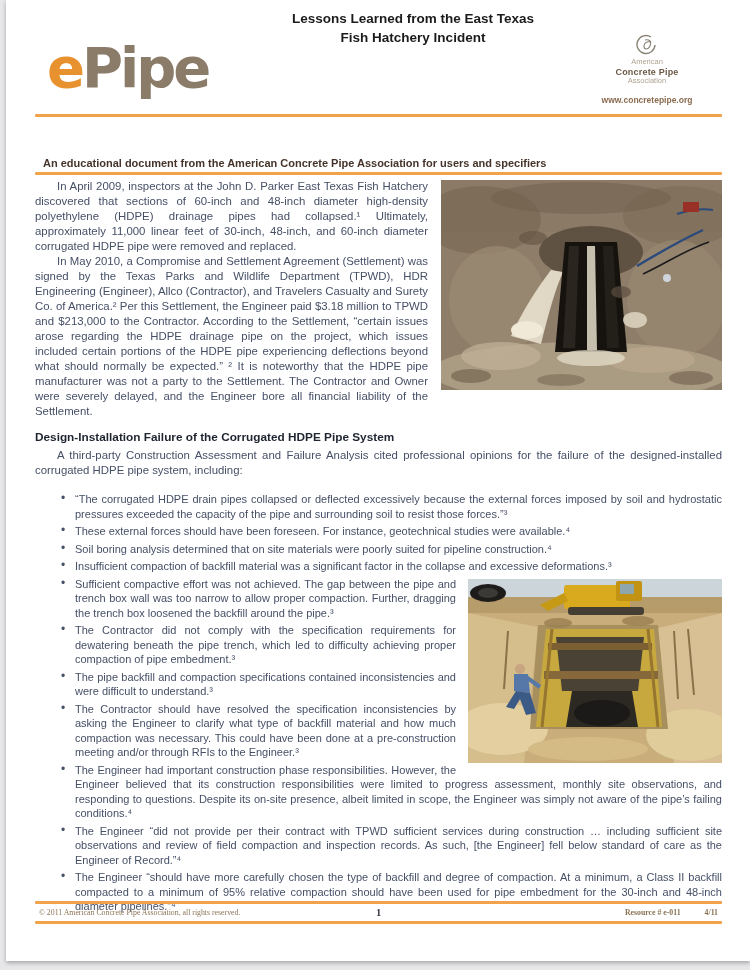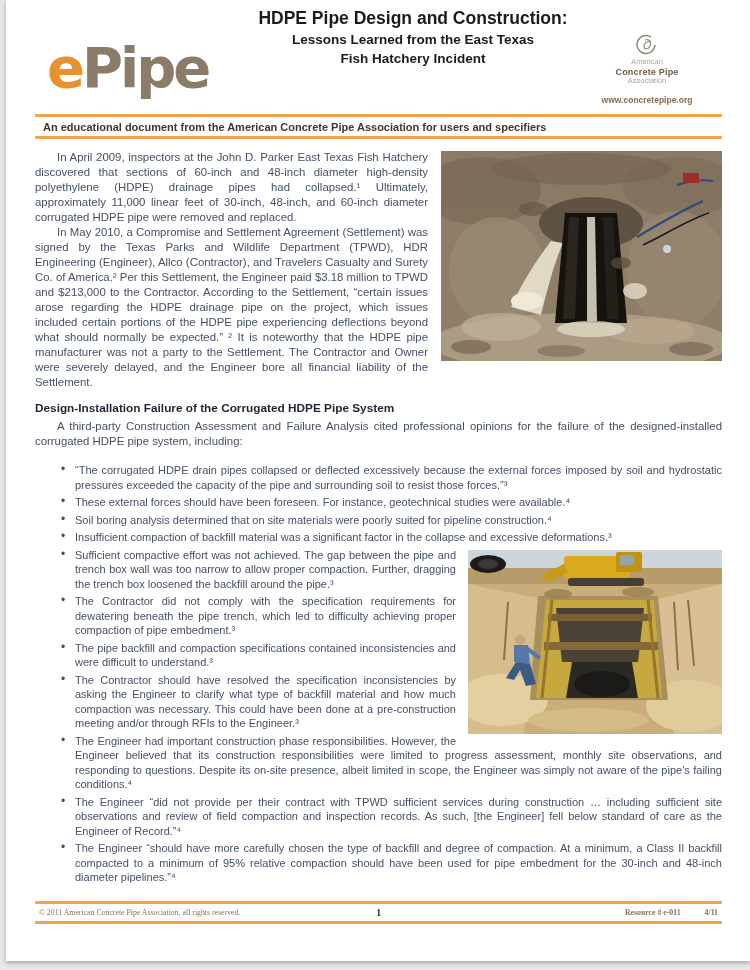--- a/index.html
+++ b/index.html
@@ -92,7 +92,6 @@
       <span class="e">e</span><span class="pipe">Pipe</span>
     </div>
     <div class="title-block">
-      <div class="title-main">HDPE Pipe Design and Construction:</div>
       <div class="title-sub">Lessons Learned from the East Texas</div>
       <div class="title-sub2">Fish Hatchery Incident</div>
     </div>

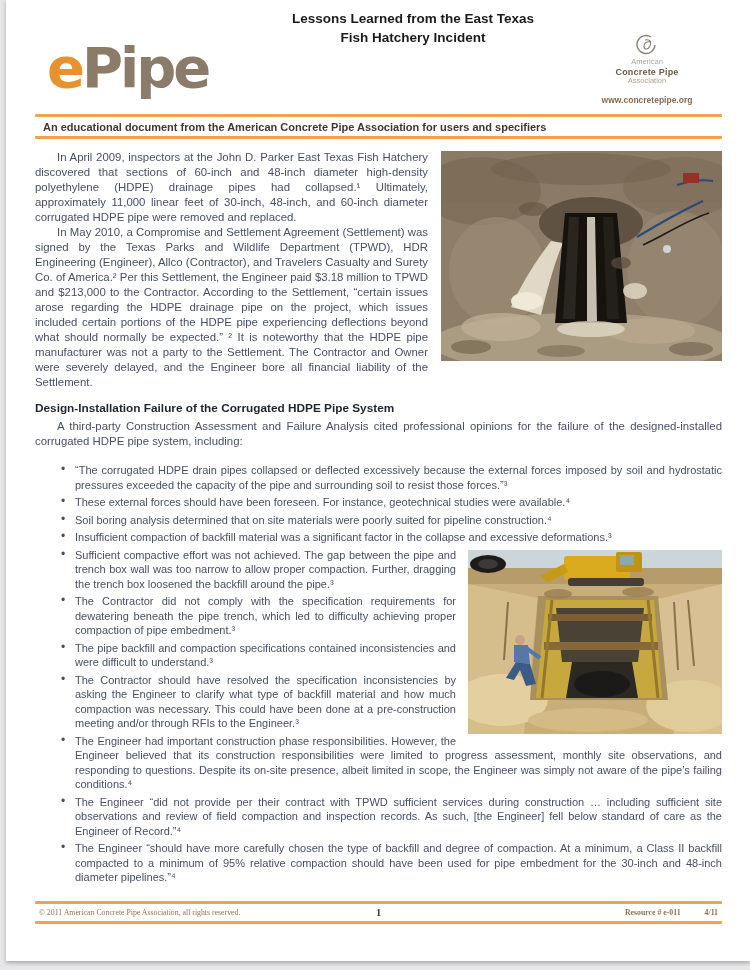--- a/index.html
+++ b/index.html
@@ -45,6 +45,7 @@
   .banner-text {
     font-size:11px; font-weight:bold; color:#46342a;
     padding:4px 0 3px 8px;
+    margin-top:36px;
   }
   
   .main { margin-top:11px; color:#454f66; font-size:11.4px; line-height:15px; }

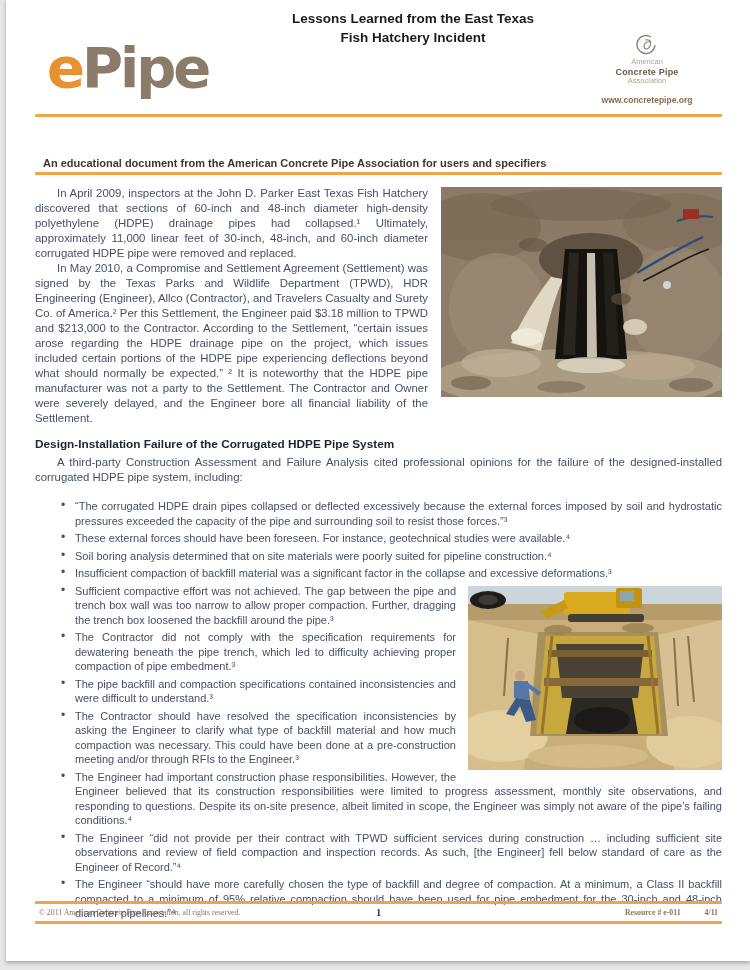--- a/index.html
+++ b/index.html
@@ -48,7 +48,7 @@
     margin-top:36px;
   }
   
-  .main { margin-top:11px; color:#454f66; font-size:11.4px; line-height:15px; }
+  .main { margin-top:4px; color:#454f66; font-size:11.4px; line-height:15px; }
   .photo1 {
     float:right; width:281px; height:210px; margin:1px 0 8px 13px;
     background:#8e7d69;

